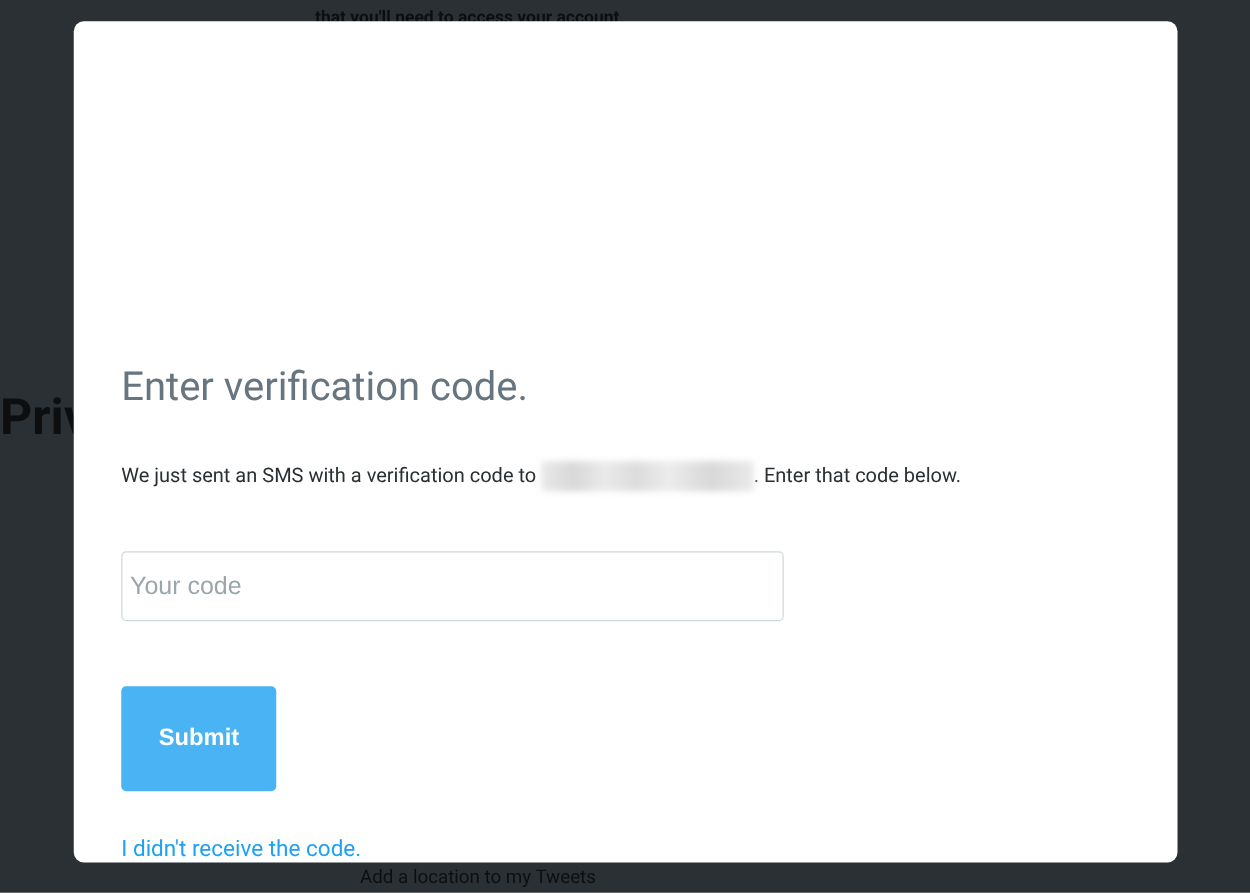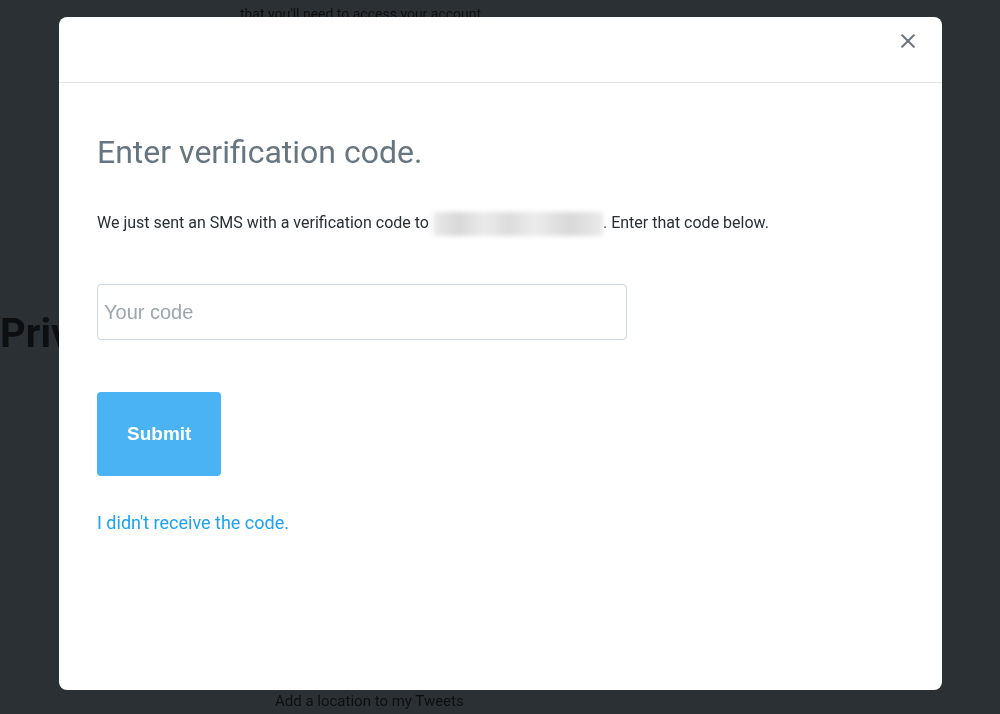--- a/index.html
+++ b/index.html
@@ -27,11 +27,12 @@
     .bg-top-text {
       position: absolute;
       top: 6px;
-      left: 240px;
+      left: 252px;
       color: #000;
       font-size: 14px;
       opacity: 0.7;
       pointer-events: none;
+      font-weight: bold;
     }
 
     .bg-left-label {

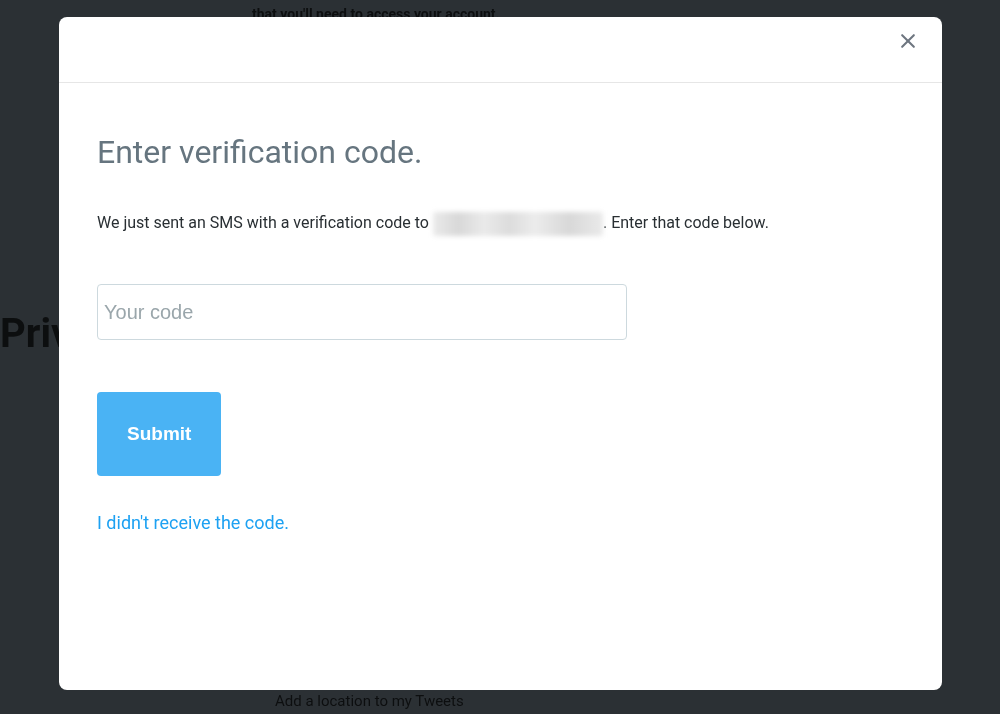--- a/index.html
+++ b/index.html
@@ -65,8 +65,9 @@
       background: #fff;
       border-radius: 8px;
       display: flex;
-      flex-direction: column;
+      flex-direction: row;
       overflow: hidden;
+      align-items: flex-end;
     }
 
     .modal-header {

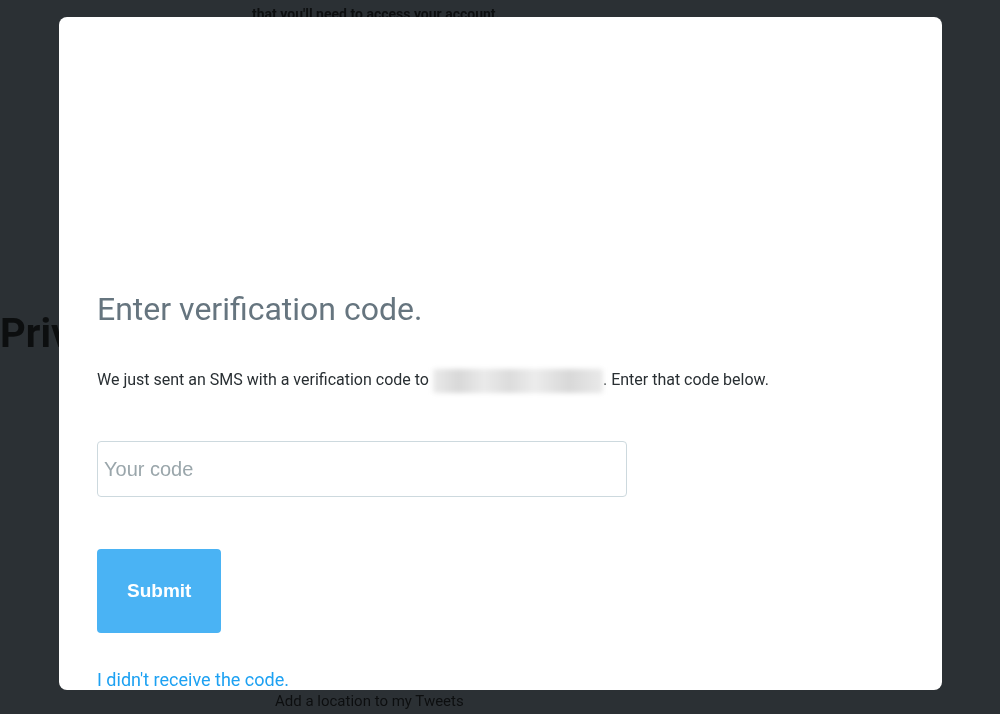--- a/index.html
+++ b/index.html
@@ -49,7 +49,7 @@
     .bg-bottom-text {
       position: absolute;
       bottom: 4px;
-      left: 275px;
+      left: 288px;
       color: #000;
       font-size: 15px;
       opacity: 0.7;

